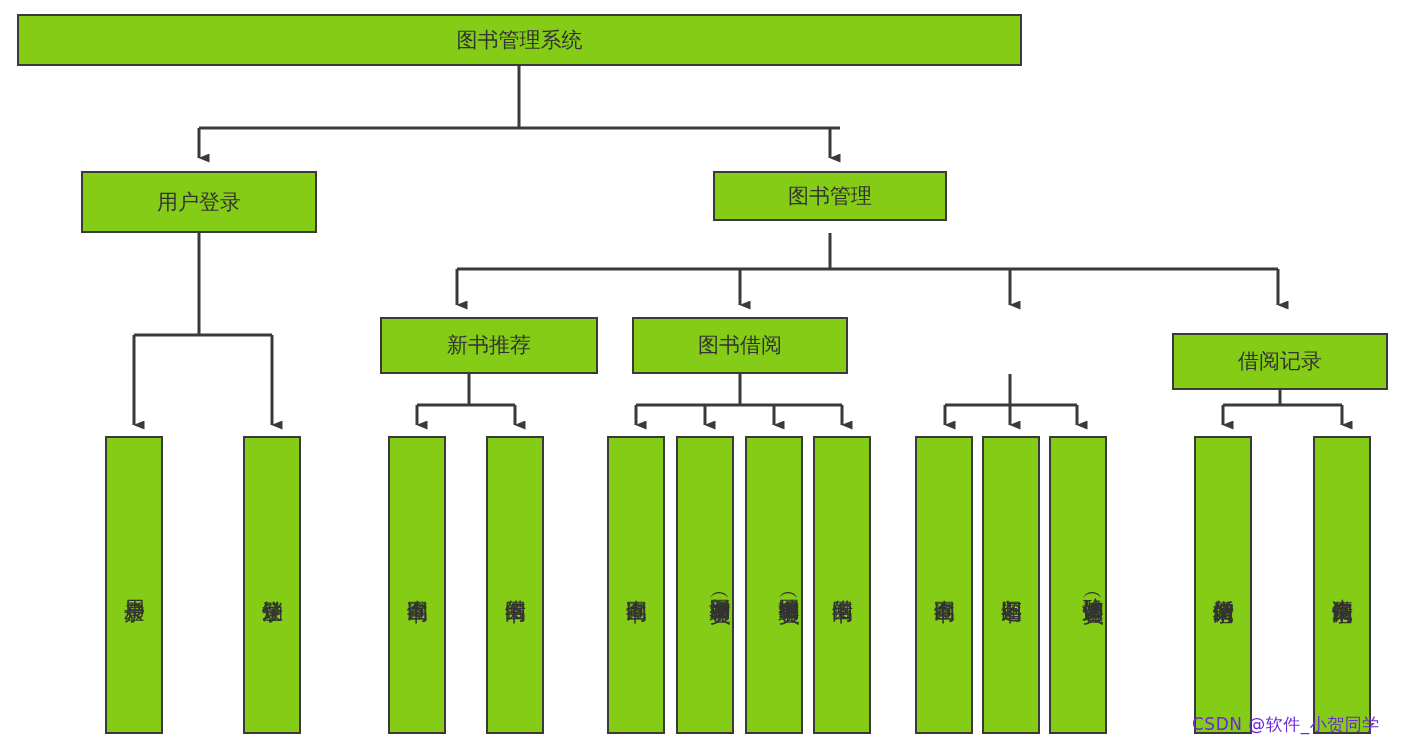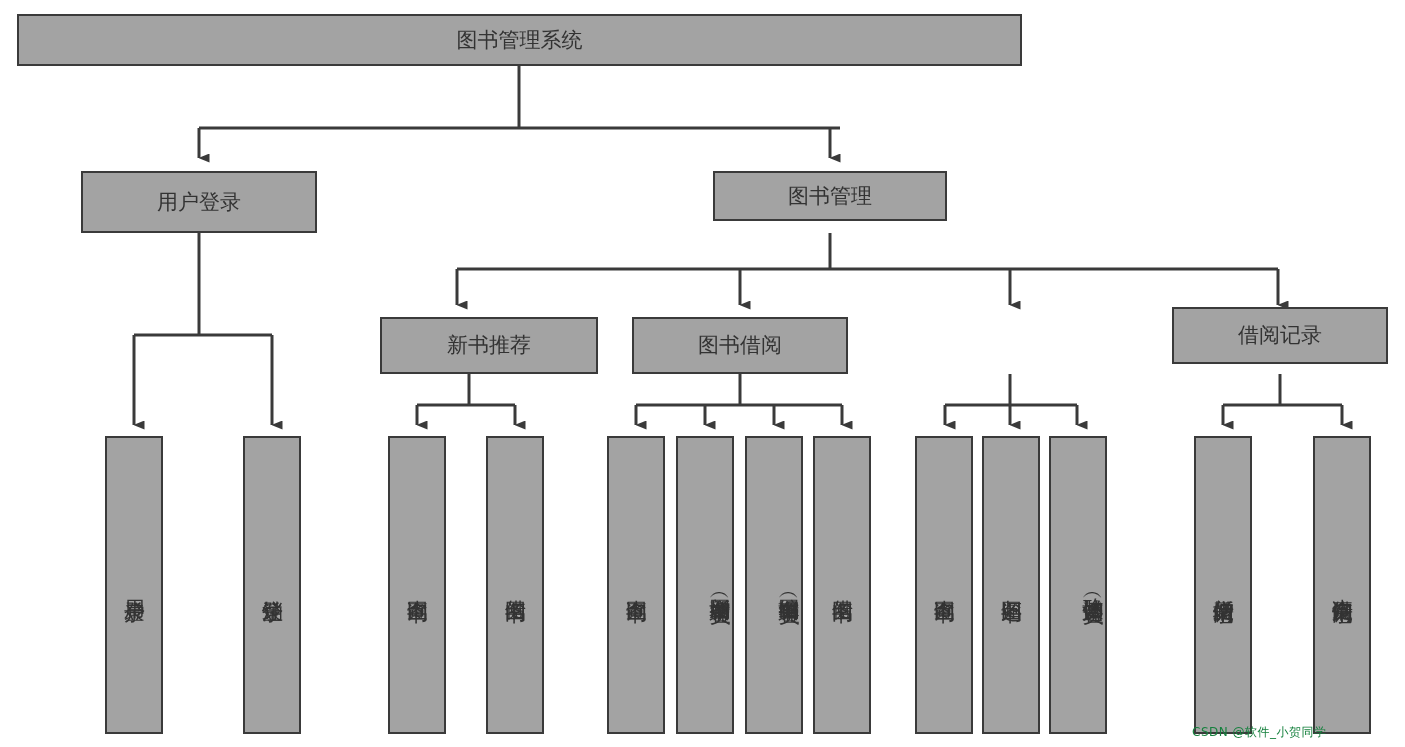--- a/index.html
+++ b/index.html
@@ -30,7 +30,7 @@
     position: absolute;
     box-sizing: border-box;
     border: 2px solid #3a3a3a;
-    background: #a3a3a3;
+    background: #84cc16;
     display: flex;
     align-items: center;
     justify-content: center;

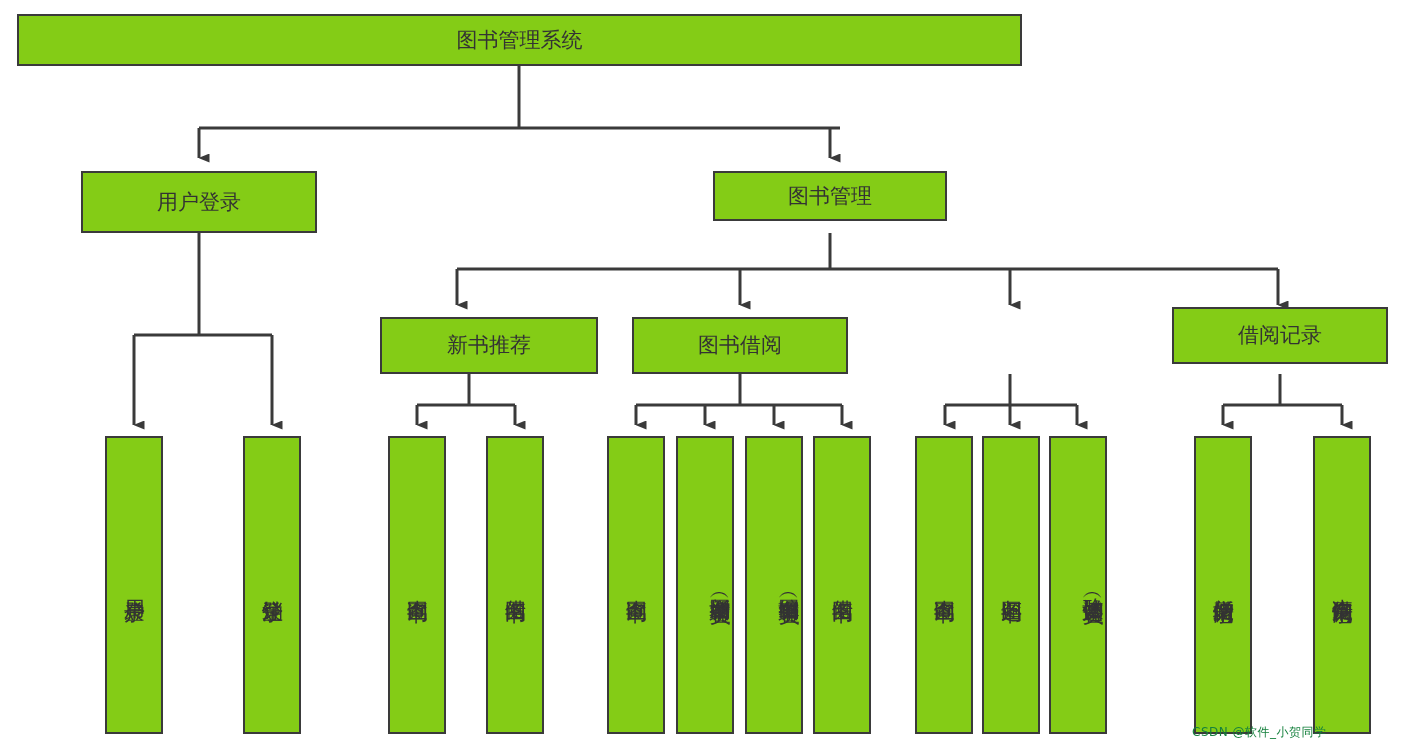--- a/index.html
+++ b/index.html
@@ -140,7 +140,7 @@
   <div class="node horizontal" style="left:632px; top:317px; width:216px; height:57px;">
     <span>图书借阅</span>
   </div>
-  <div class="node horizontal" style="left:1172px; top:307px; width:216px; height:57px;">
+  <div class="node horizontal" style="left:1172px; top:333px; width:216px; height:57px;">
     <span>借阅记录</span>
   </div>
 

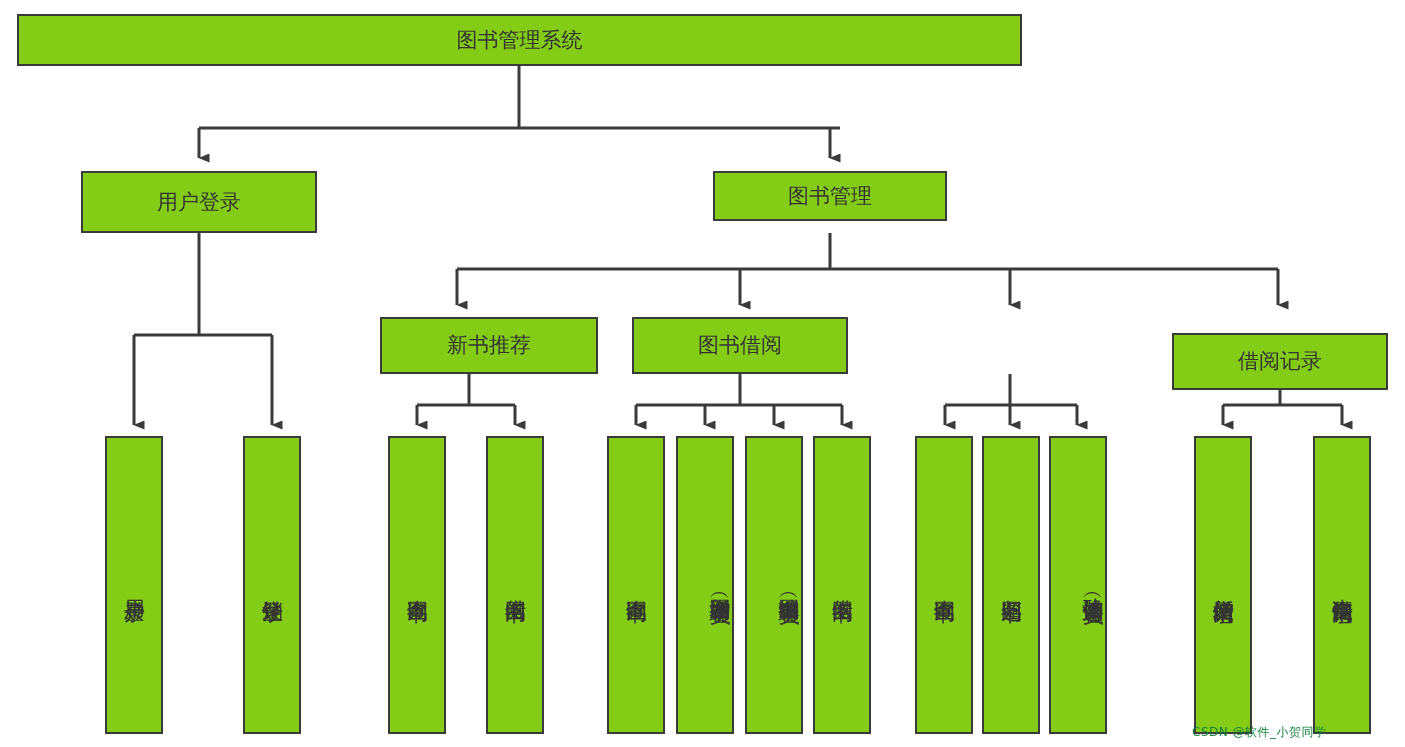--- a/index.html
+++ b/index.html
@@ -60,11 +60,10 @@
     position: absolute;
     left: 1192px;
     top: 713px;
-    font-size: 12px;
-    color: #15803d;
+    font-size: 17px;
+    color: #6d28d9;
     white-space: nowrap;
     letter-spacing: 0.5px;
-    margin-top: 11px;
   }
 </style>
 </head>

